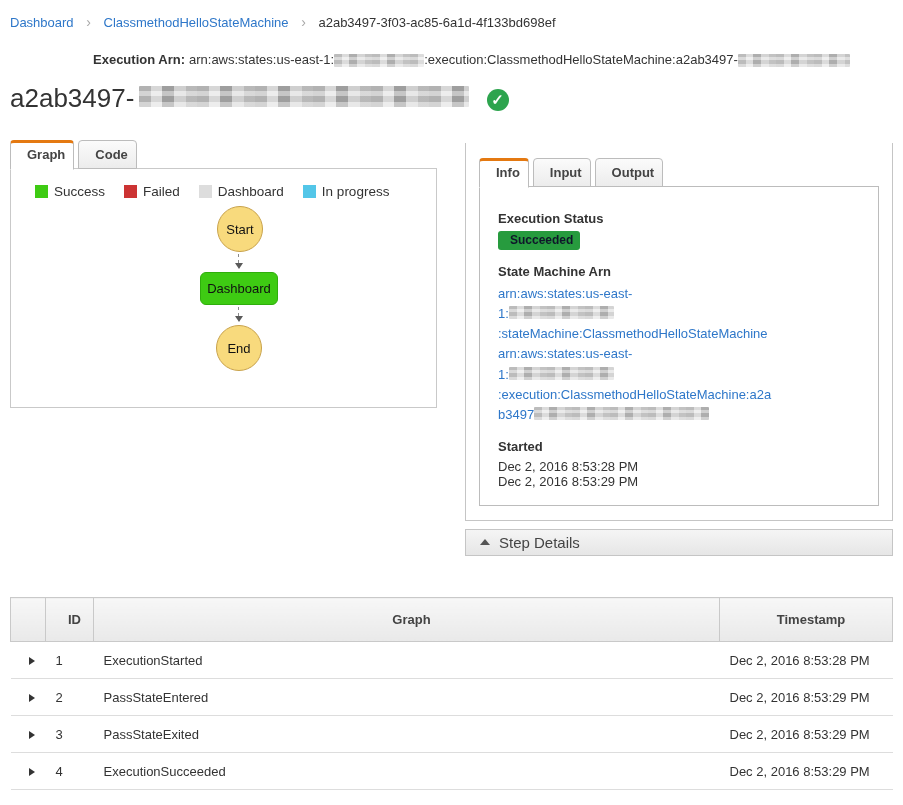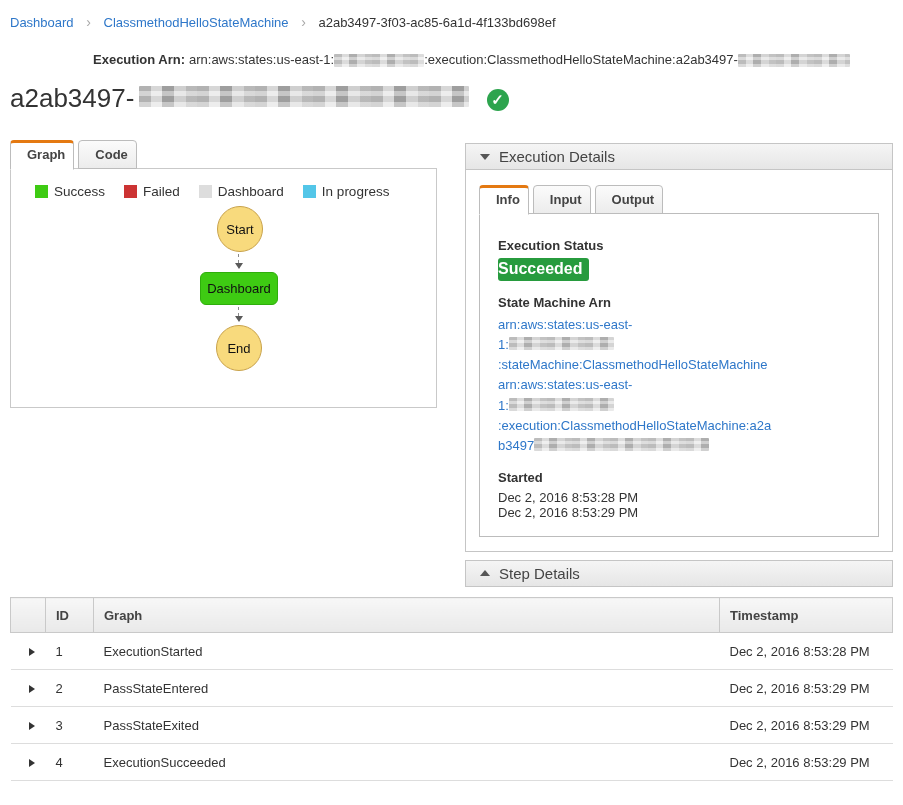--- a/index.html
+++ b/index.html
@@ -164,10 +164,6 @@
     </div>
 
     <div class="right-col">
-      <div class="section-bar">
-        <span class="tri tri-down"></span>
-        <span>Execution Details</span>
-      </div>
       <div class="exec-panel">
         <div class="exec-panel-inner">
           <div class="tabs">

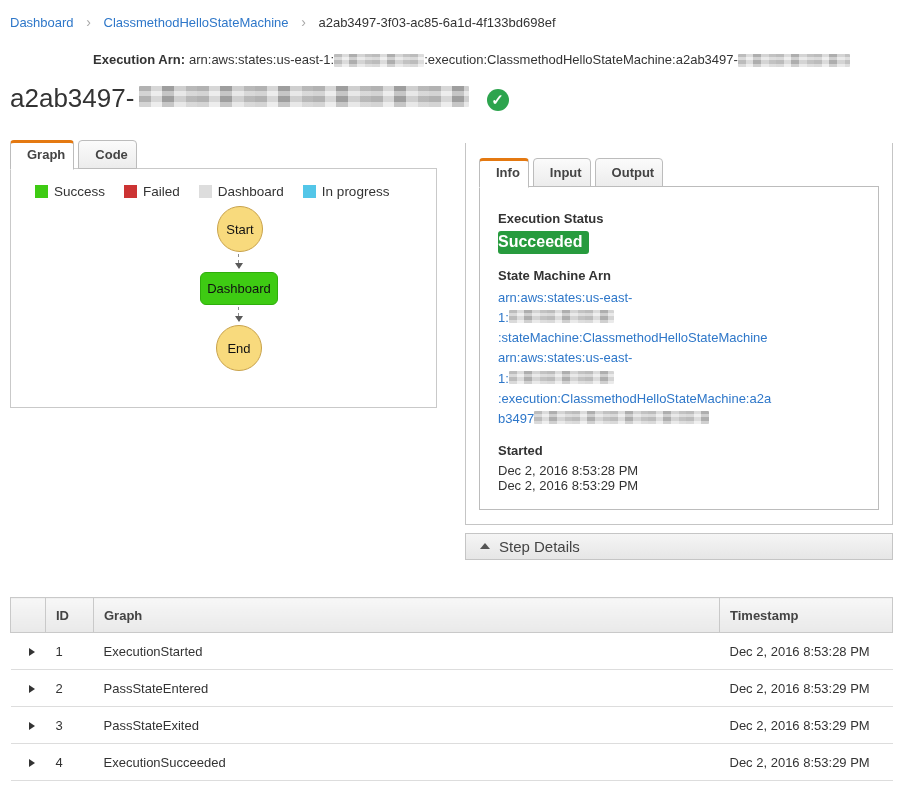--- a/index.html
+++ b/index.html
@@ -81,8 +81,8 @@
   .field-label { font-weight:bold; font-size:13px; color:#333; margin:14px 0 5px 0; }
   .field-label:first-child { margin-top:8px; }
   .field-value { font-size:13px; color:#333; }
-  .badge { display:inline-block; background:#279b3e; color:#ffffff; font-weight:bold; font-size:16px;
-    padding:2px 7px 3px 0; border-radius:3px; }
+  .badge { display:inline-block; background:#279b3e; color:#0f172a; font-weight:bold; font-size:12px;
+    padding:2px 7px 3px 12px; border-radius:3px; }
   .arn-link { color:#2e77c9; text-decoration:none; font-size:13px; line-height:1.55; display:block; cursor:pointer; }
   .arn-link .redacted { vertical-align:-1px; }
 

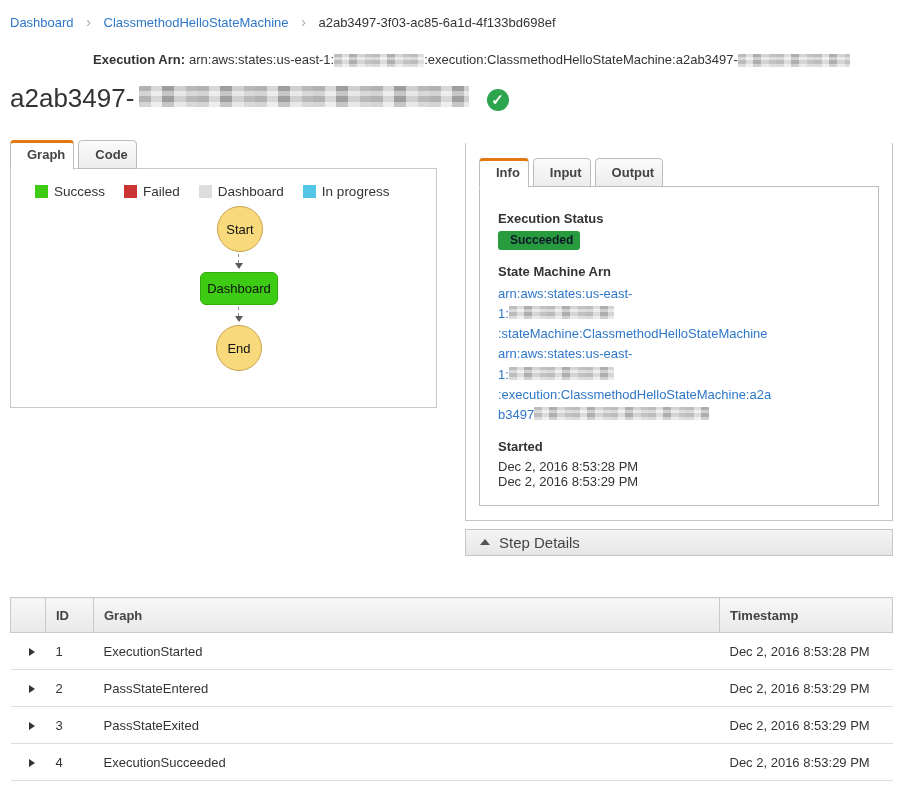--- a/index.html
+++ b/index.html
@@ -90,8 +90,8 @@
 
   
   .events { margin:20px 10px 0 10px; width:883px; border-collapse:collapse; }
-  .events th { height:35px; background:linear-gradient(#f7f7f7,#e9e9e9); border:1px solid #c9c9c9;
-    border-left:none; font-size:13px; color:#444; text-align:left; padding-left:10px; font-weight:bold; }
+  .events th { height:44px; background:linear-gradient(#f7f7f7,#e9e9e9); border:1px solid #c9c9c9;
+    border-left:none; font-size:13px; color:#444; text-align:center; padding-left:10px; font-weight:bold; }
   .events th:first-child { border-left:1px solid #c9c9c9; }
   .events td { height:37px; border-bottom:1px solid #ddd; font-size:13px; color:#333; padding-left:10px; }
   .col-exp { width:35px; } .col-id { width:48px; } .col-ts { width:173px; }

